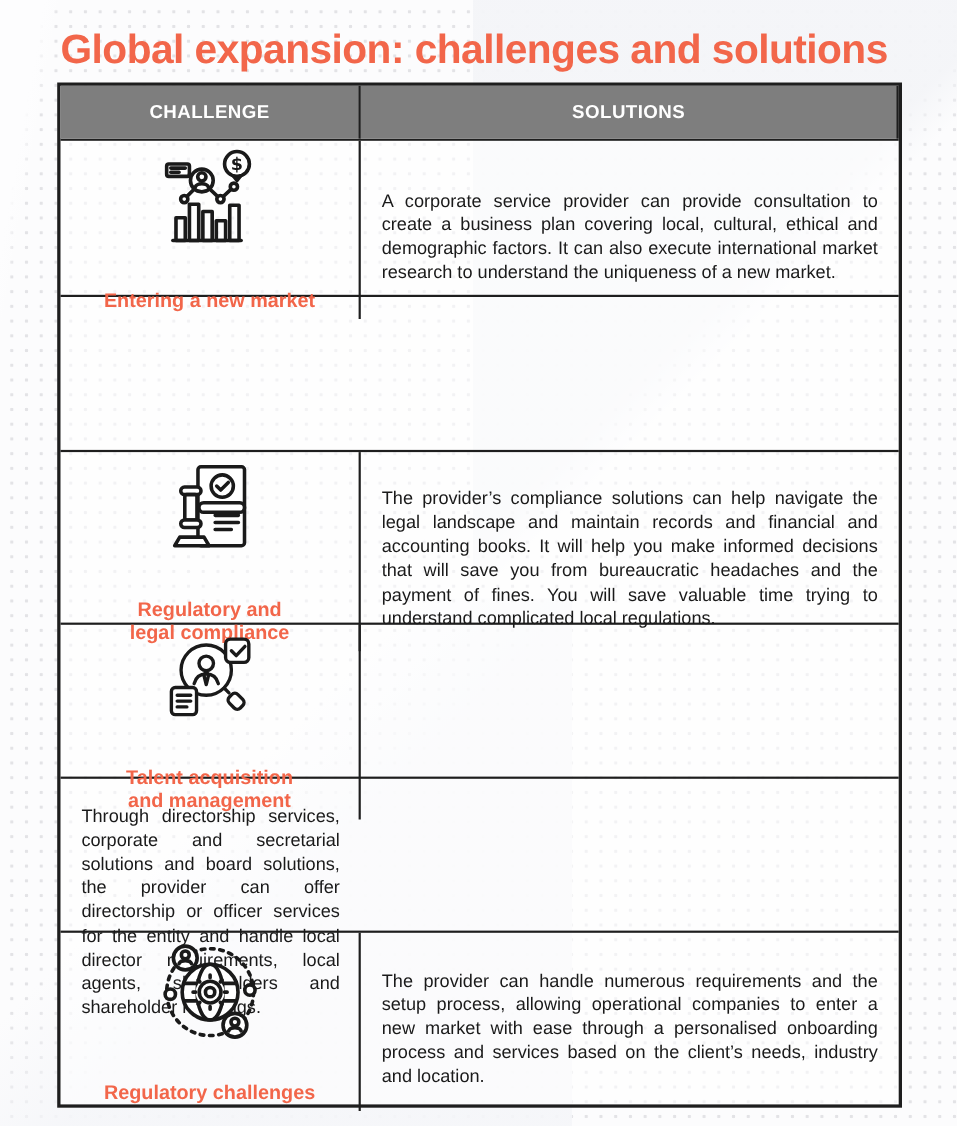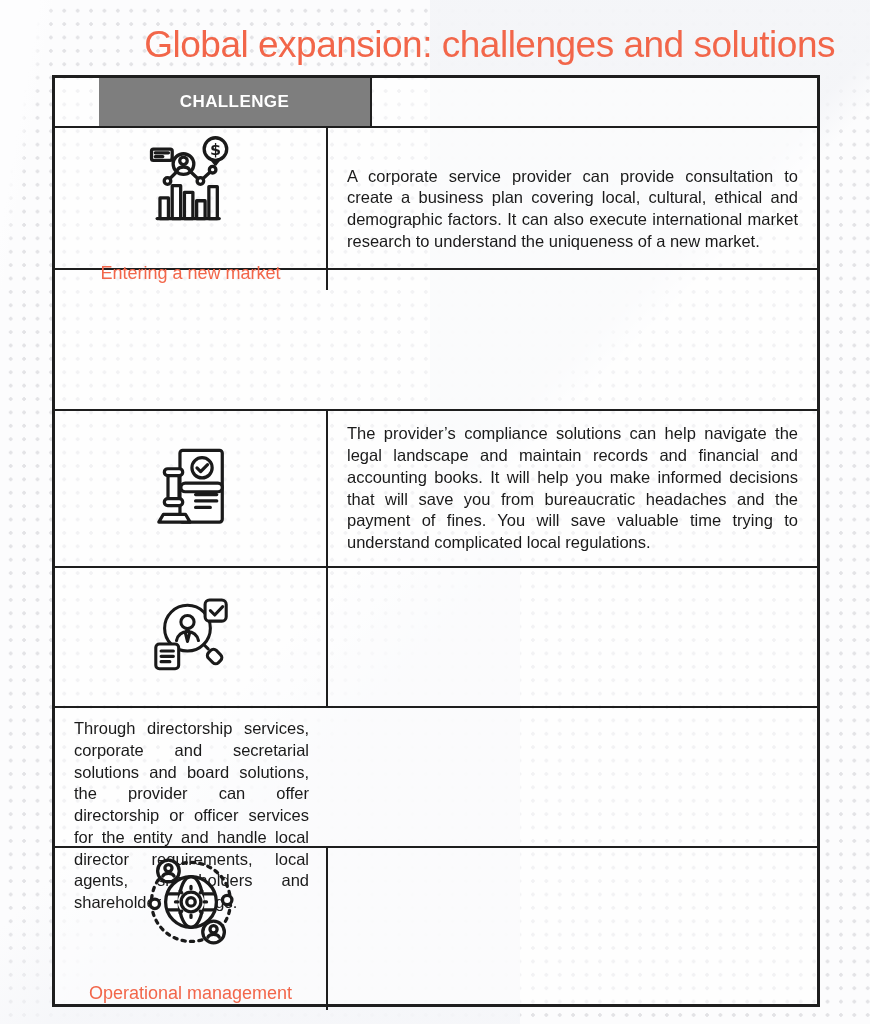--- a/index.html
+++ b/index.html
@@ -39,9 +39,8 @@
   }
   .title{
     position:absolute;left:55px;top:24px;width:780px;
-    font-size:37px;font-weight:normal;letter-spacing:-0.5px;
+    font-size:37px;font-weight:bold;letter-spacing:-0.5px;
     color:var(--orange);
-    text-align:right;
   }
   .table{
     position:absolute;left:52px;top:75px;width:768px;

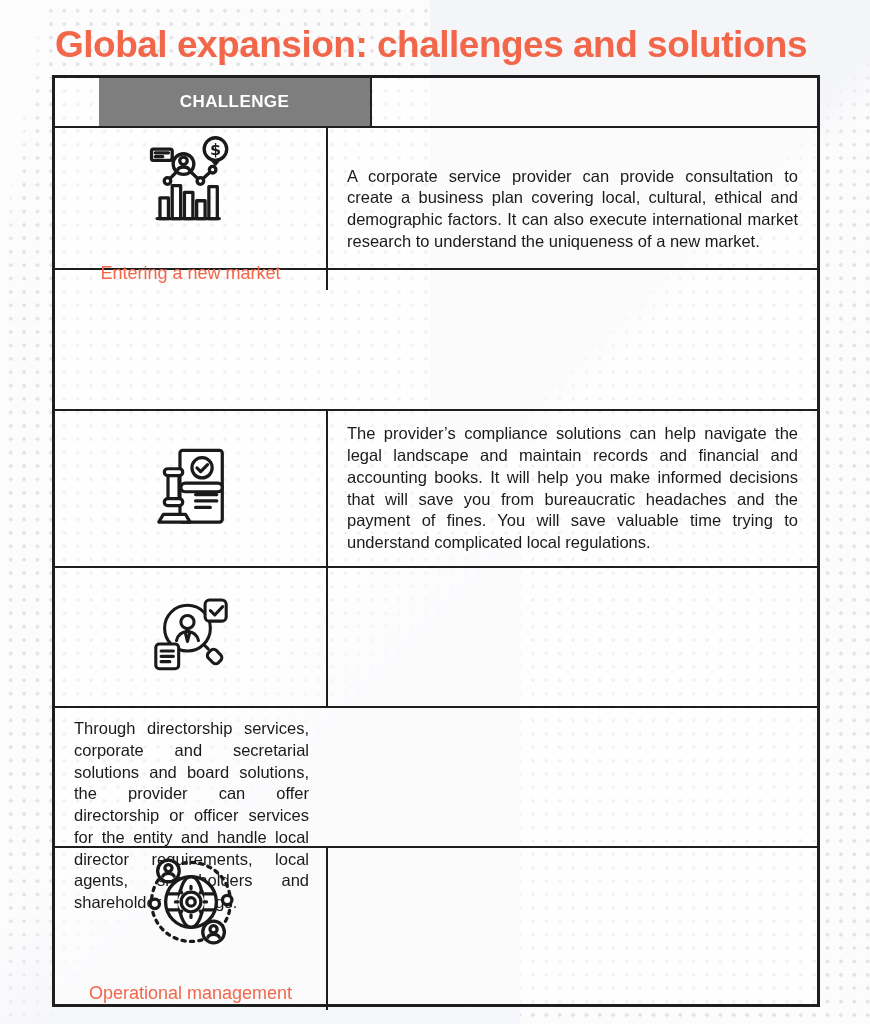--- a/index.html
+++ b/index.html
@@ -50,7 +50,7 @@
   .trow{display:grid;grid-template-columns:273px 1fr;}
   .trow + .trow{border-top:2px solid var(--border);}
   .th,.td-challenge{border-right:2px solid var(--border);}
-  .thead{height:48px;margin-left:44px;}
+  .thead{height:48px;}
   .th{
     background:var(--header-gray);color:#fff;
     display:flex;align-items:center;justify-content:center;

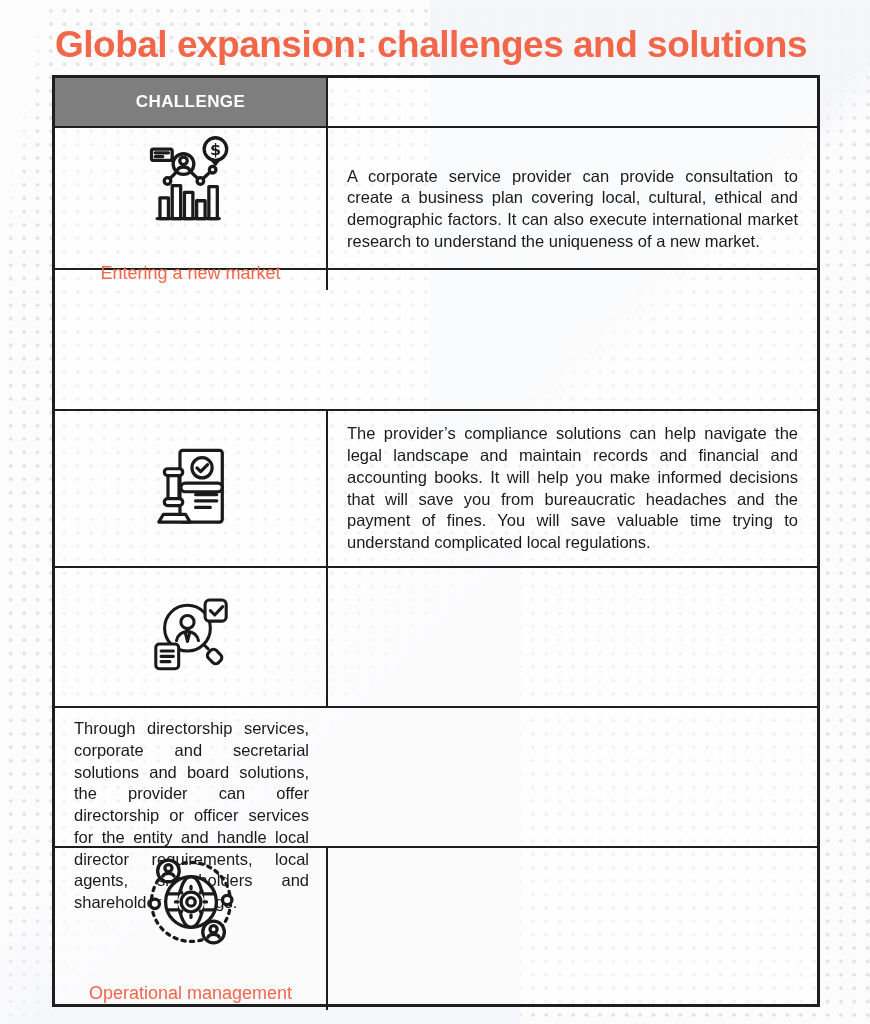--- a/index.html
+++ b/index.html
@@ -91,6 +91,7 @@
 
     <div class="trow thead">
       <div class="th">CHALLENGE</div>
+      <div class="th">SOLUTIONS</div>
     </div>
 
     <div class="trow" style="height:142px">

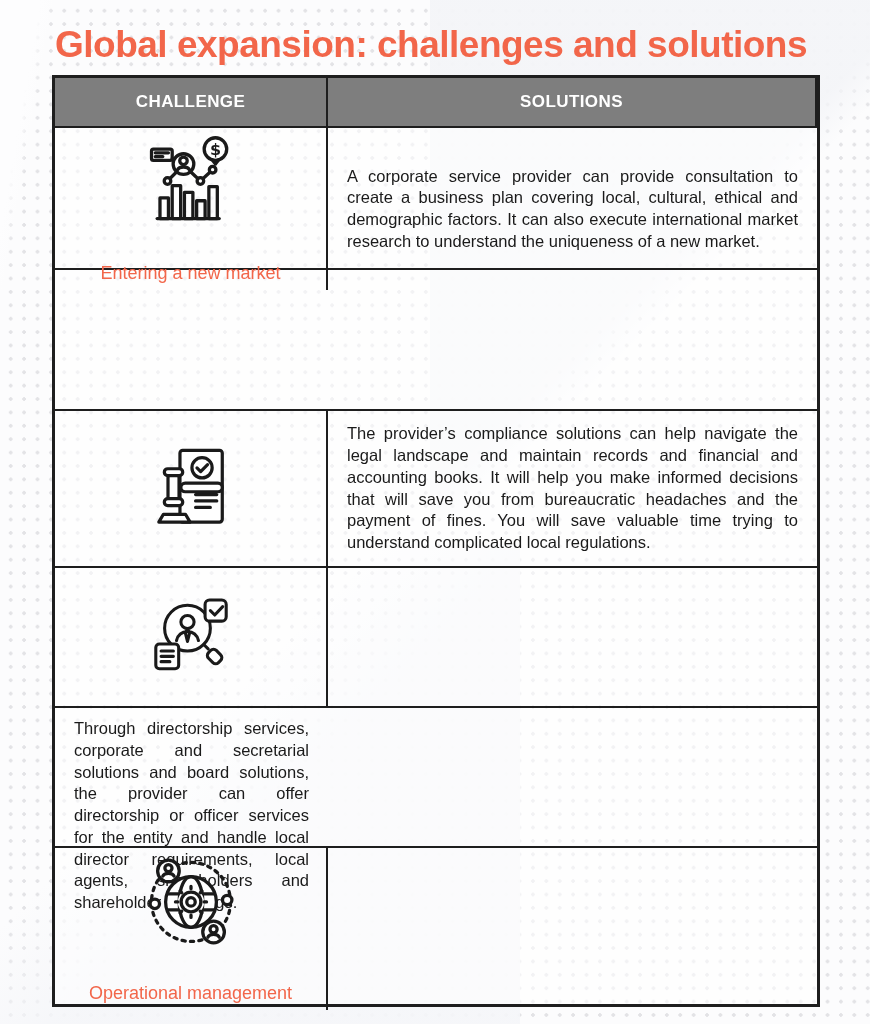--- a/index.html
+++ b/index.html
@@ -70,6 +70,7 @@
   .td-solution p{
     font-size:16.5px;line-height:1.32;color:var(--ink);
     text-align:justify;
+    margin-top:14px;
   }
   .icon{display:block;line-height:0;}
   .icon svg{stroke:var(--ink);fill:none;stroke-width:3.5;stroke-linecap:round;stroke-linejoin:round;}

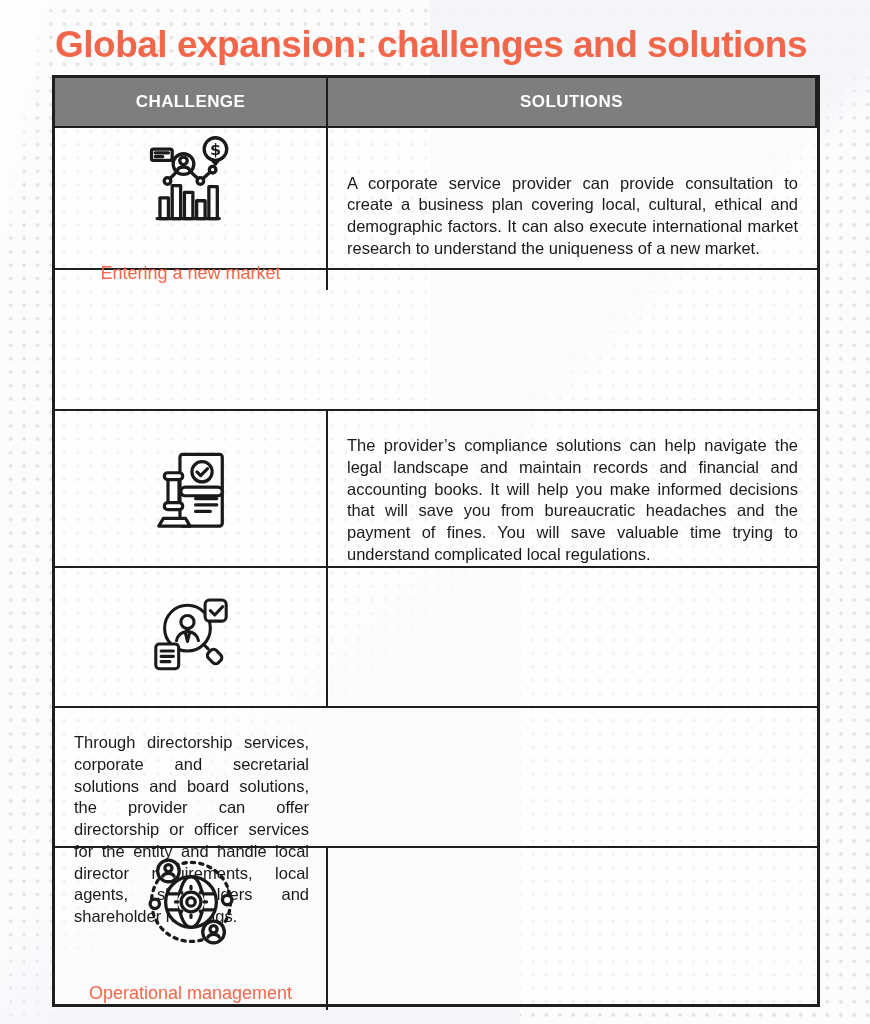--- a/index.html
+++ b/index.html
@@ -61,7 +61,7 @@
     gap:7px;padding:6px 8px;
   }
   .challenge-label{
-    color:var(--orange);font-weight:normal;font-size:18px;line-height:1.18;
+    color:var(--orange);font-weight:bold;font-size:18px;line-height:1.18;
     text-align:center;white-space:pre-line;margin-top:28px;
   }
   .td-solution{

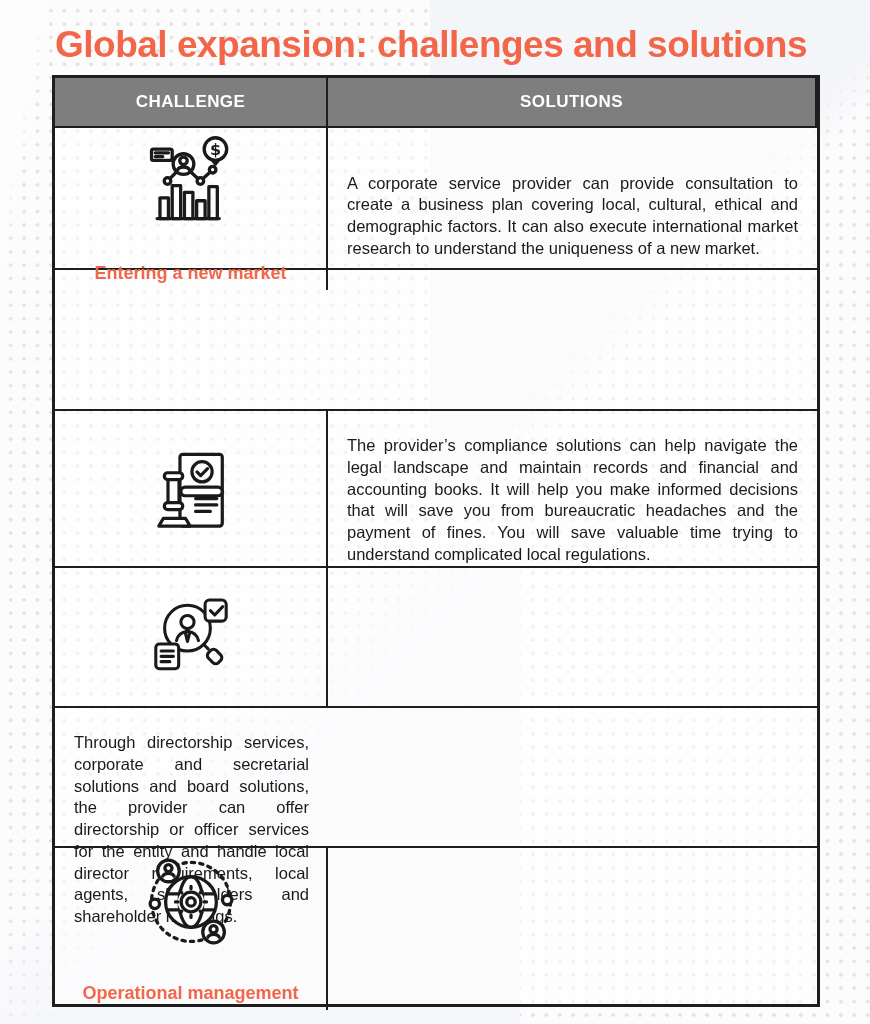--- a/index.html
+++ b/index.html
@@ -145,6 +145,8 @@
             <path class="f" d="M15 86 L20 77.5 H44 L49 86 Z"></path>
           </svg>
         </span>
+        <span class="challenge-label">Regulatory and
+legal compliance</span>
       </div>
       <div class="td-solution">
         <p>The provider’s compliance solutions can help navigate the legal landscape and maintain records and financial and accounting books. It will help you make informed decisions that will save you from bureaucratic headaches and the payment of fines. You will save valuable time trying to understand complicated local regulations.</p>

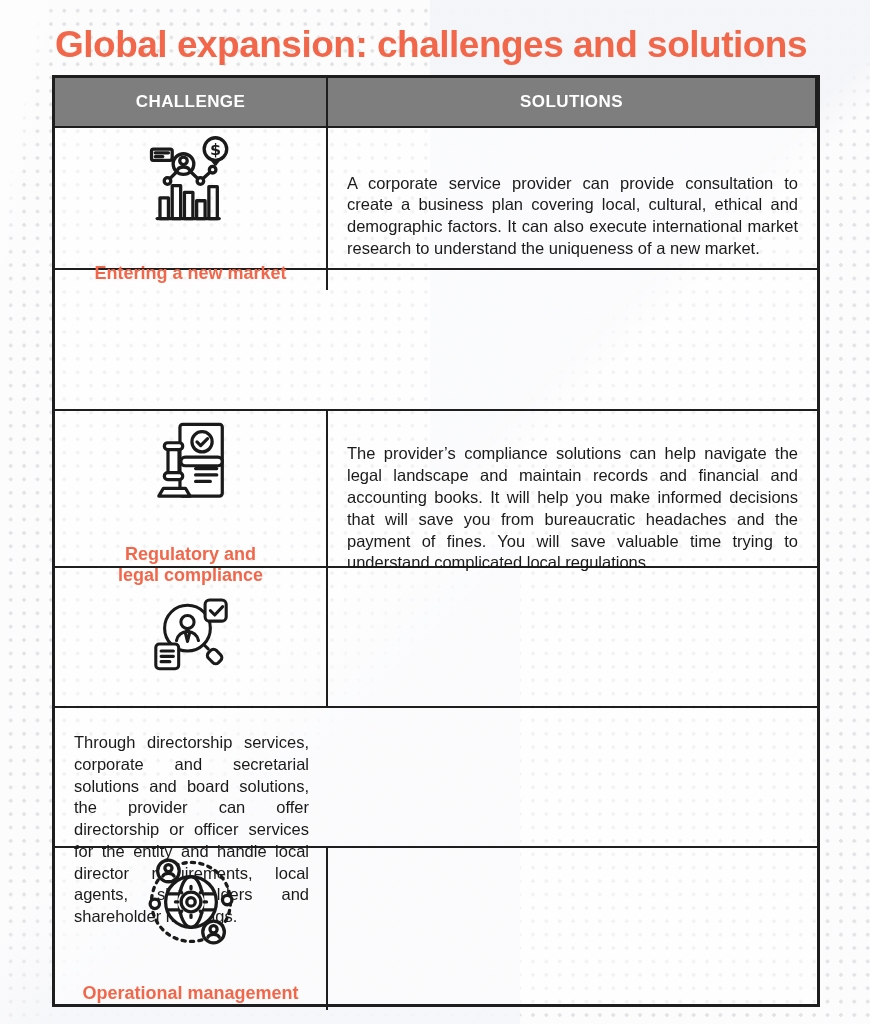--- a/index.html
+++ b/index.html
@@ -171,6 +171,8 @@
             <path d="M16 66 H30 M16 72 H30 M16 78 H26"></path>
           </svg>
         </span>
+        <span class="challenge-label">Talent acquisition
+and management</span>
       </div>
     </div>
 

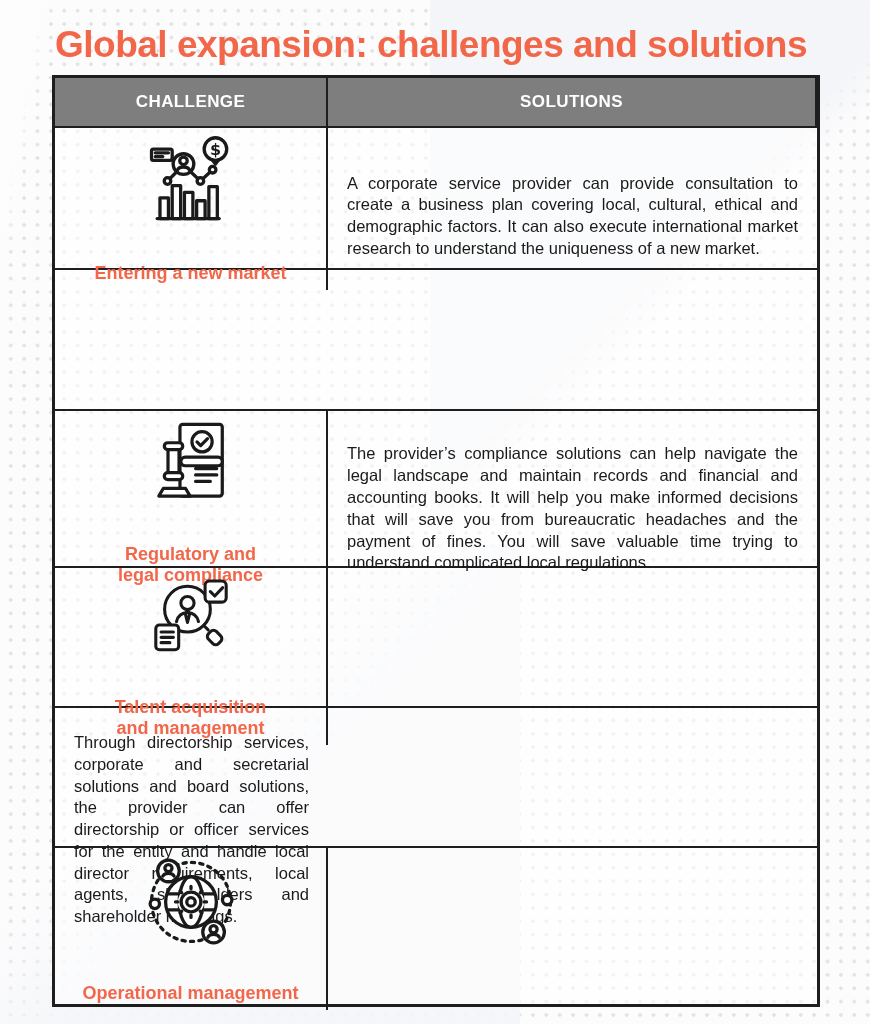--- a/index.html
+++ b/index.html
@@ -206,6 +206,9 @@
         </span>
         <span class="challenge-label">Operational management</span>
       </div>
+      <div class="td-solution">
+        <p>The provider can handle numerous requirements and the setup process, allowing operational companies to enter a new market with ease through a personalised onboarding process and services based on the client’s needs, industry and location.</p>
+      </div>
     </div>
 
   </div>

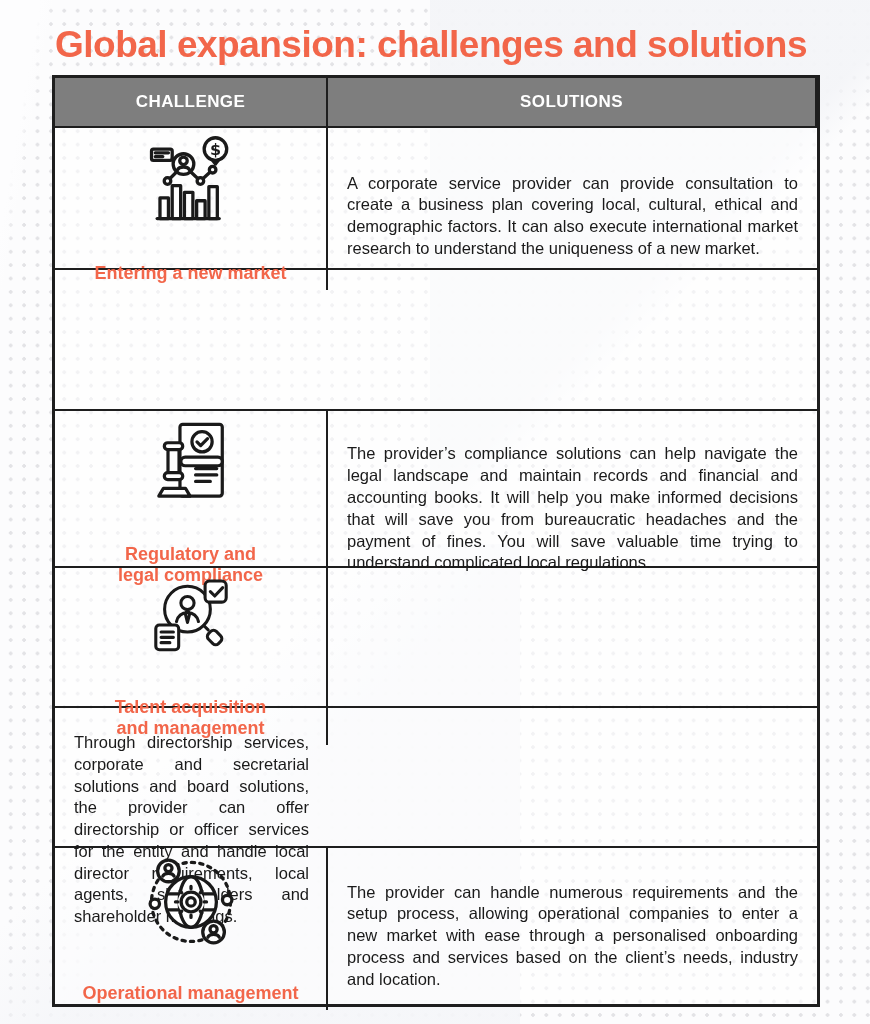--- a/index.html
+++ b/index.html
@@ -204,7 +204,7 @@
             <circle class="f" cx="88.5" cy="49" r="5"></circle>
           </svg>
         </span>
-        <span class="challenge-label">Operational management</span>
+        <span class="challenge-label">Regulatory challenges</span>
       </div>
       <div class="td-solution">
         <p>The provider can handle numerous requirements and the setup process, allowing operational companies to enter a new market with ease through a personalised onboarding process and services based on the client’s needs, industry and location.</p>

